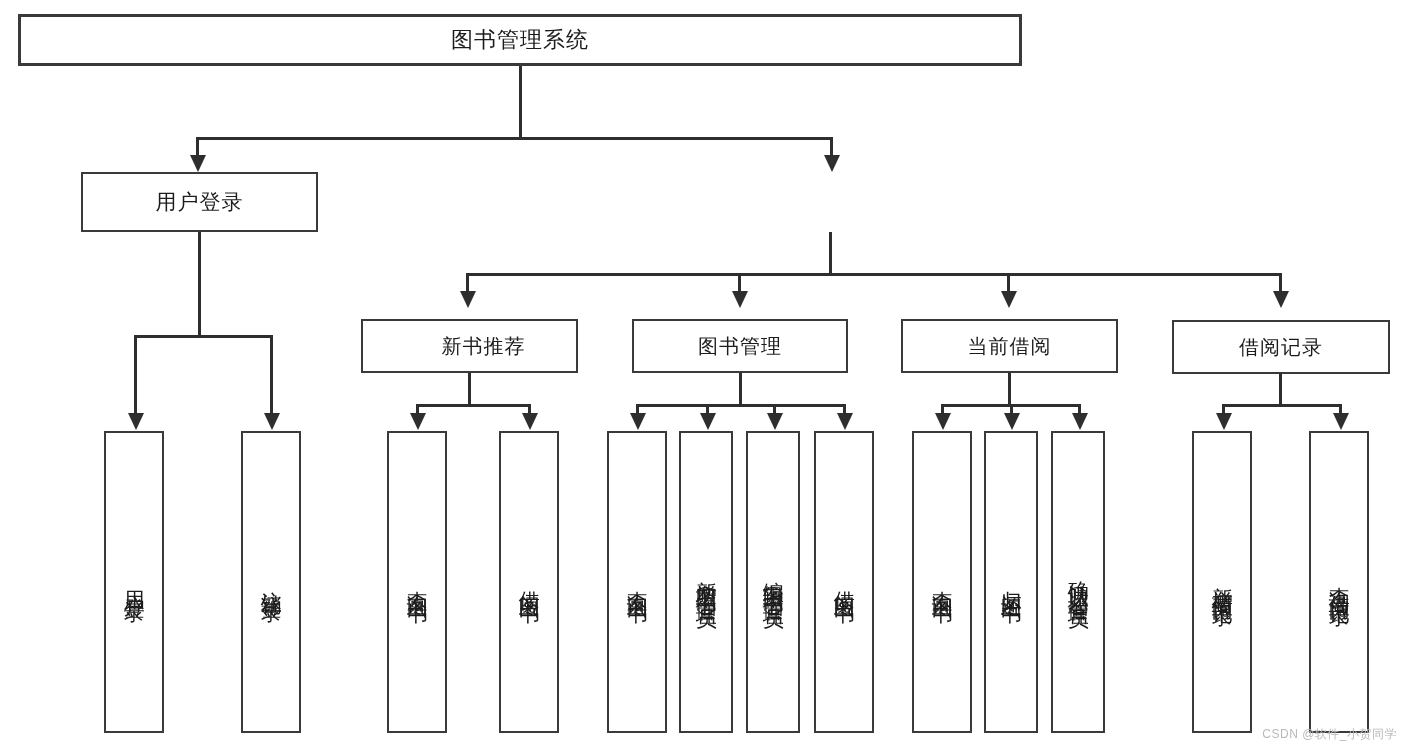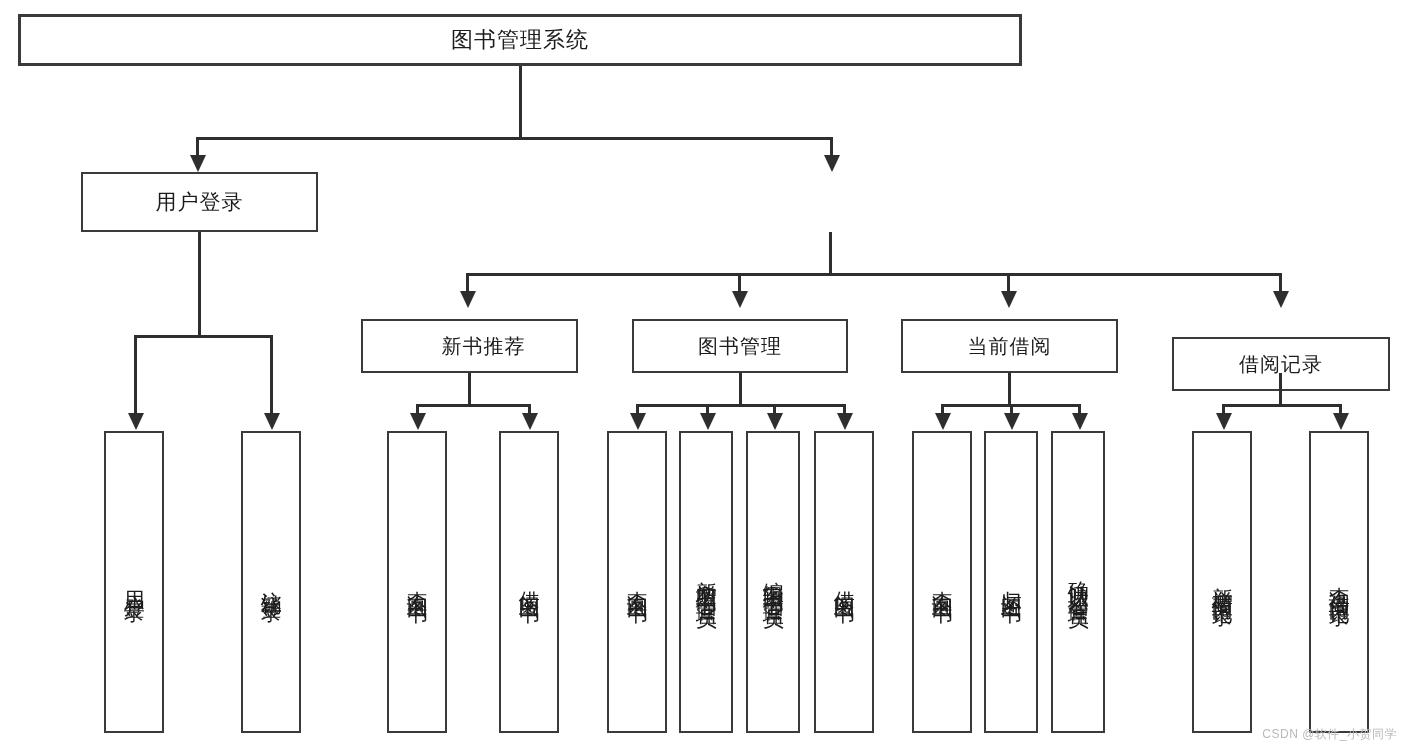--- a/index.html
+++ b/index.html
@@ -126,7 +126,7 @@
   <div class="node level2" style="left:361px;top:319px;width:217px;height:54px;padding-left:28px;">新书推荐</div>
   <div class="node level2" style="left:632px;top:319px;width:216px;height:54px;">图书管理</div>
   <div class="node level2" style="left:901px;top:319px;width:217px;height:54px;text-align:center;">当前借阅</div>
-  <div class="node level2" style="left:1172px;top:337px;width:218px;height:54px;font-family:Liberation Mono, monospace;">借阅记录</div>
+  <div class="node level2" style="left:1172px;top:320px;width:218px;height:54px;font-family:Liberation Mono, monospace;">借阅记录</div>
 
   <div class="vline" style="left:468px;top:373px;height:31px;"></div>
   <div class="hline" style="left:416px;top:404px;width:115px;"></div>

